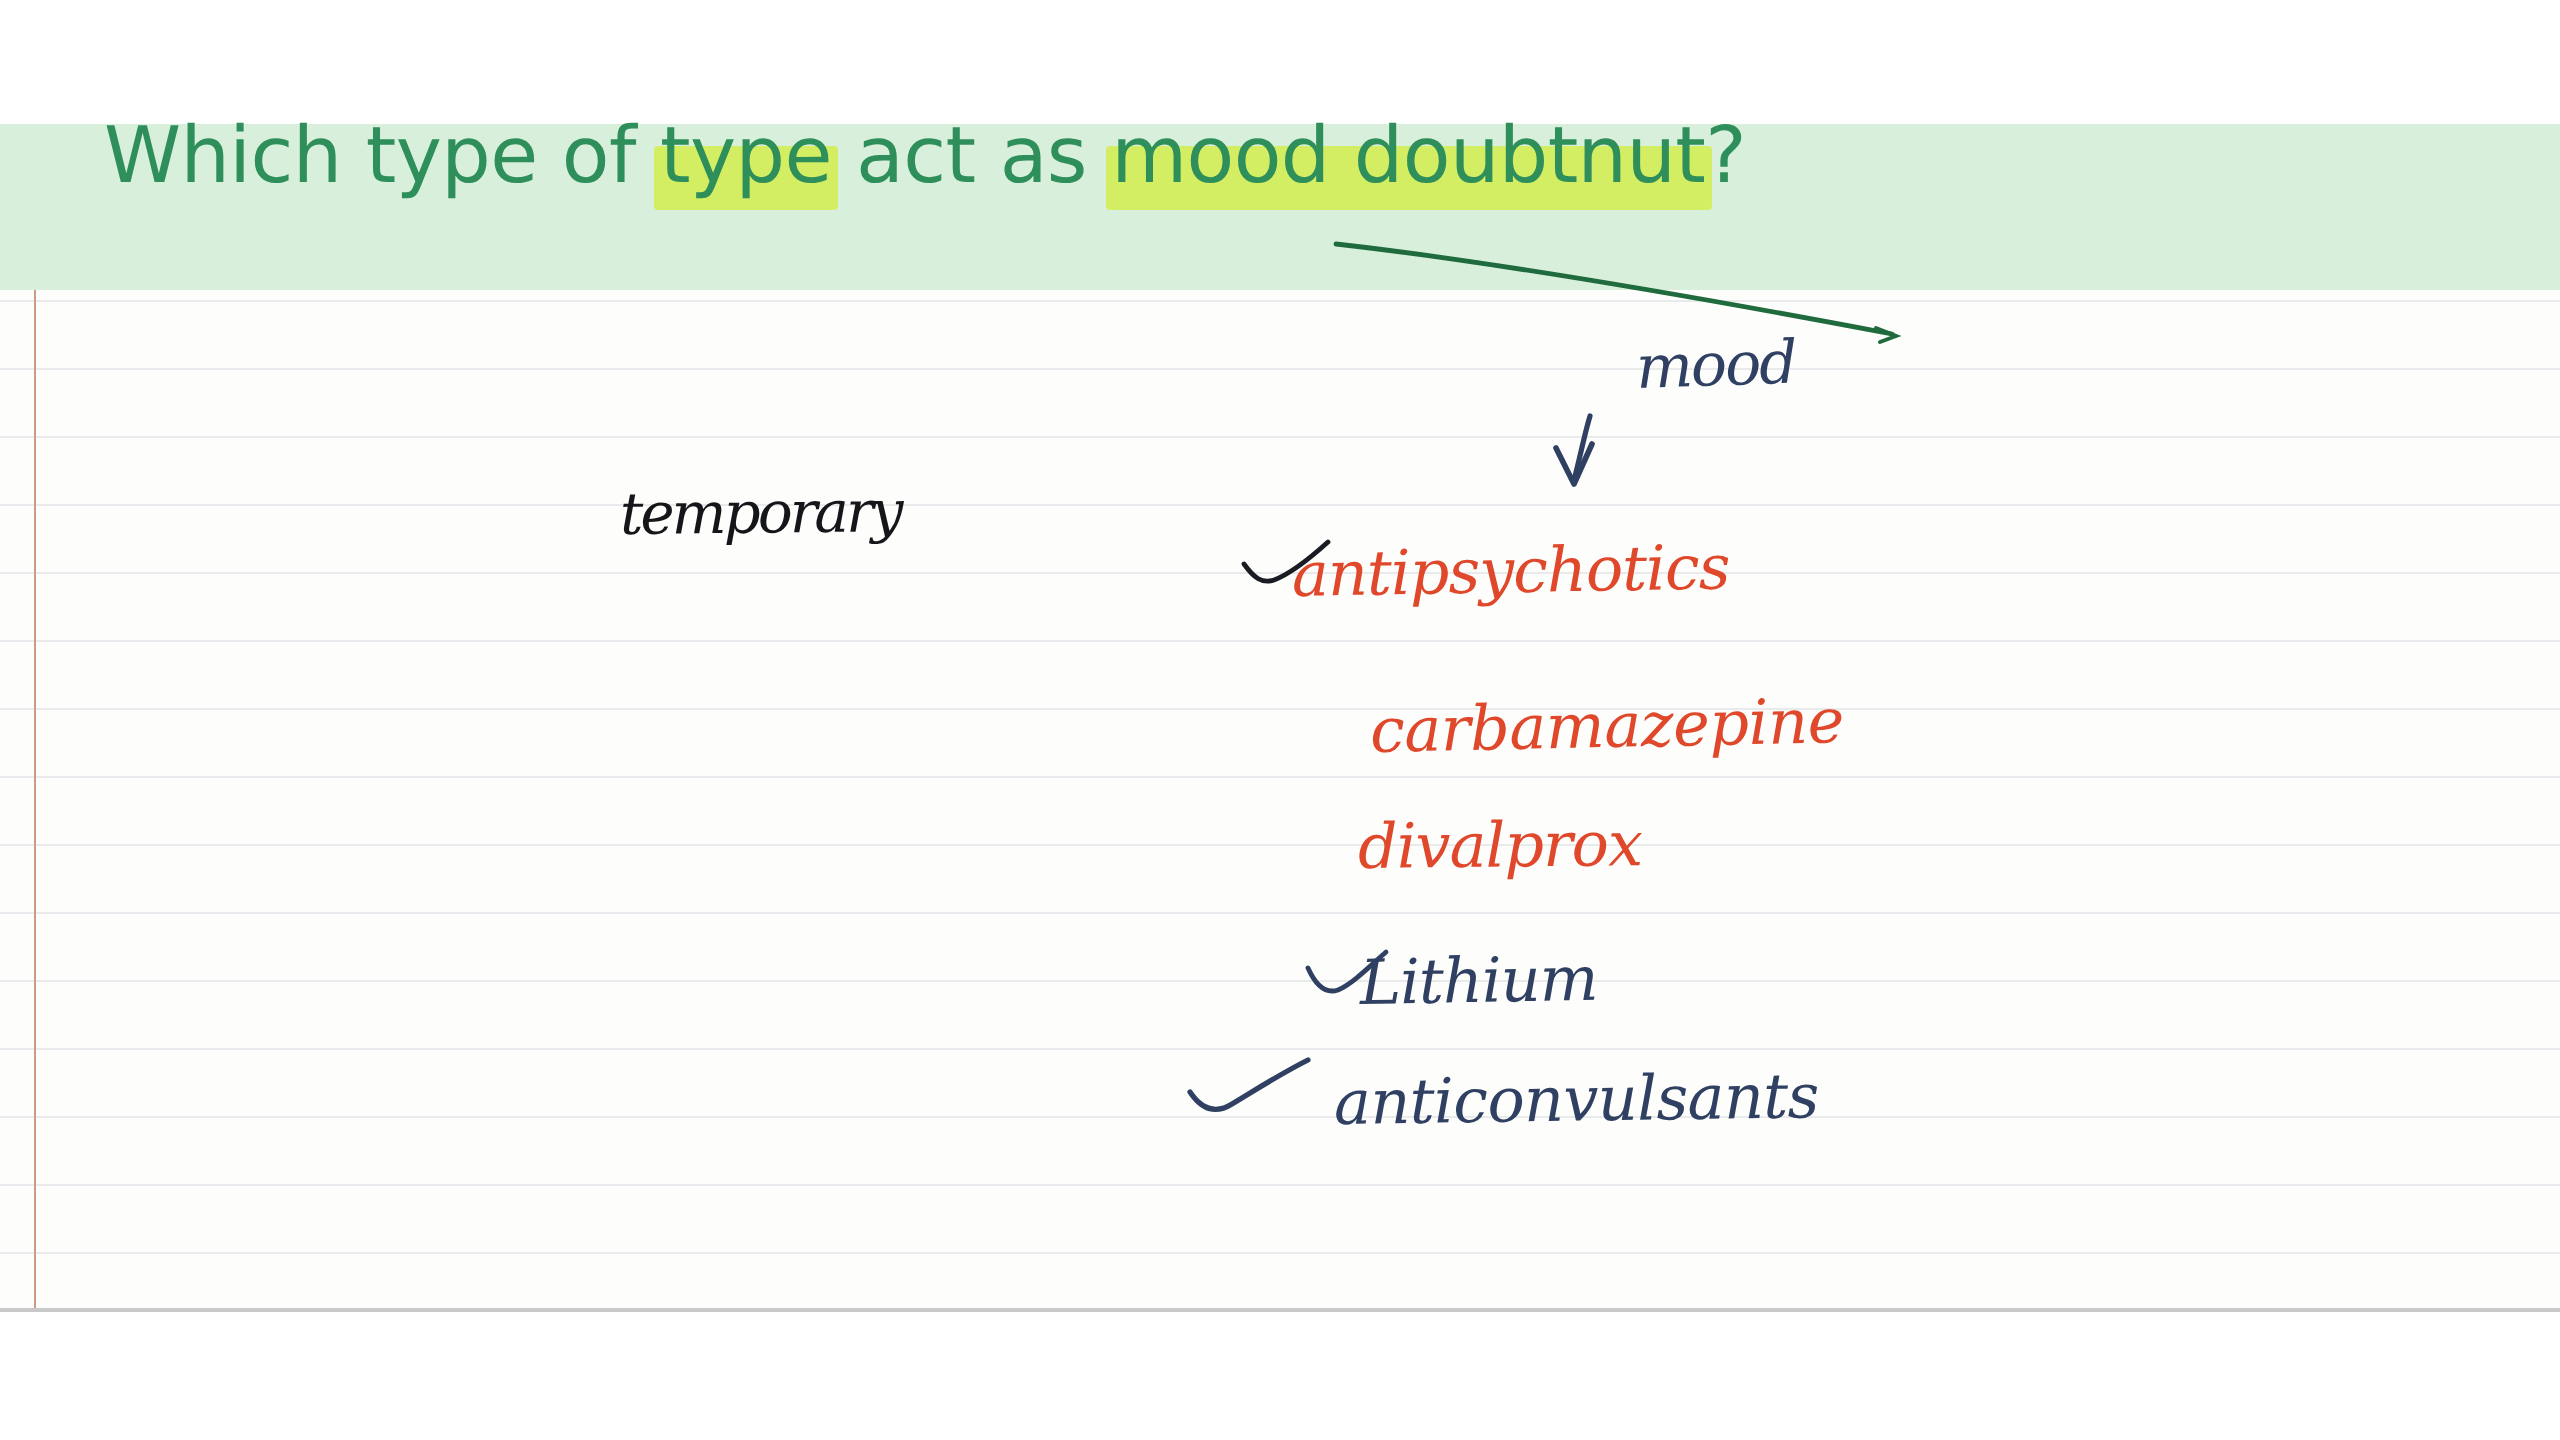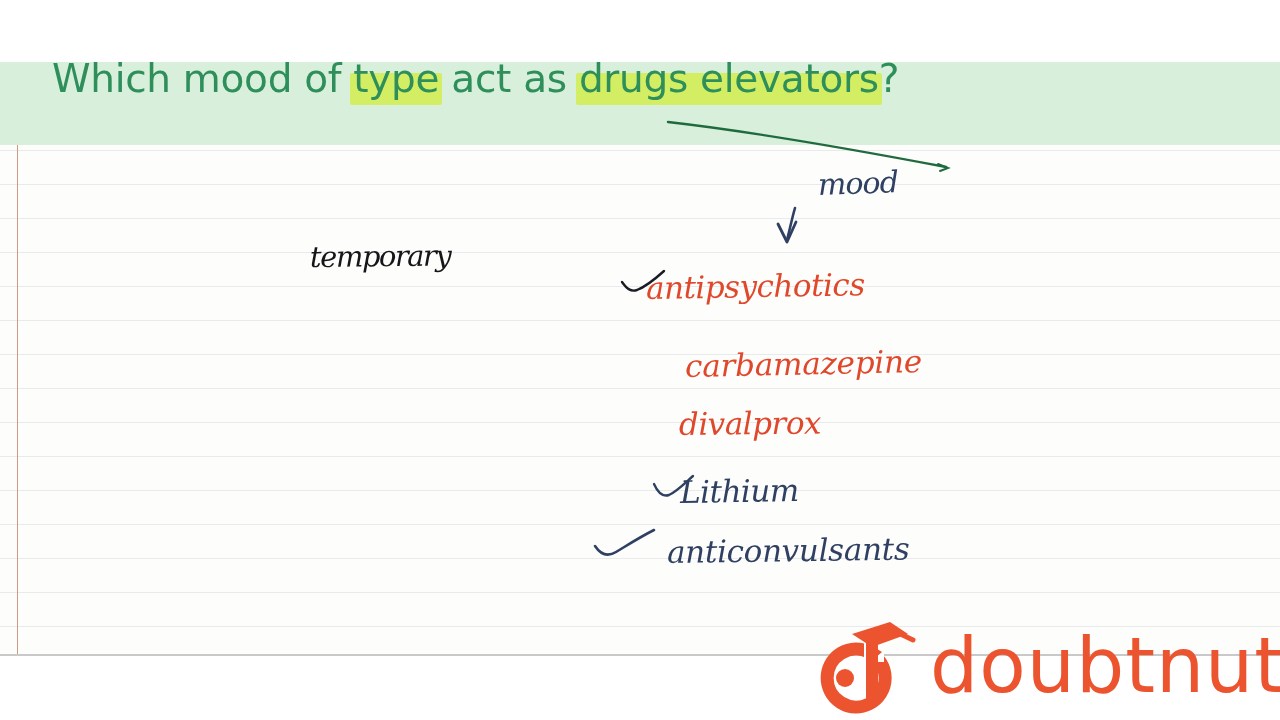--- a/index.html
+++ b/index.html
@@ -209,7 +209,7 @@
 
   <div class="qband"></div>
   <div class="qtext">
-    <span>Which mood of </span><span class="hl">type</span><span> act as </span><span class="hl">drugs elevators</span><span>?</span>
+    <span>Which type of </span><span class="hl">type</span><span> act as </span><span class="hl">drugs elevators</span><span>?</span>
   </div>
 
   <svg class="mark-svg" style="left:660px; top:112px;" width="300" height="70">

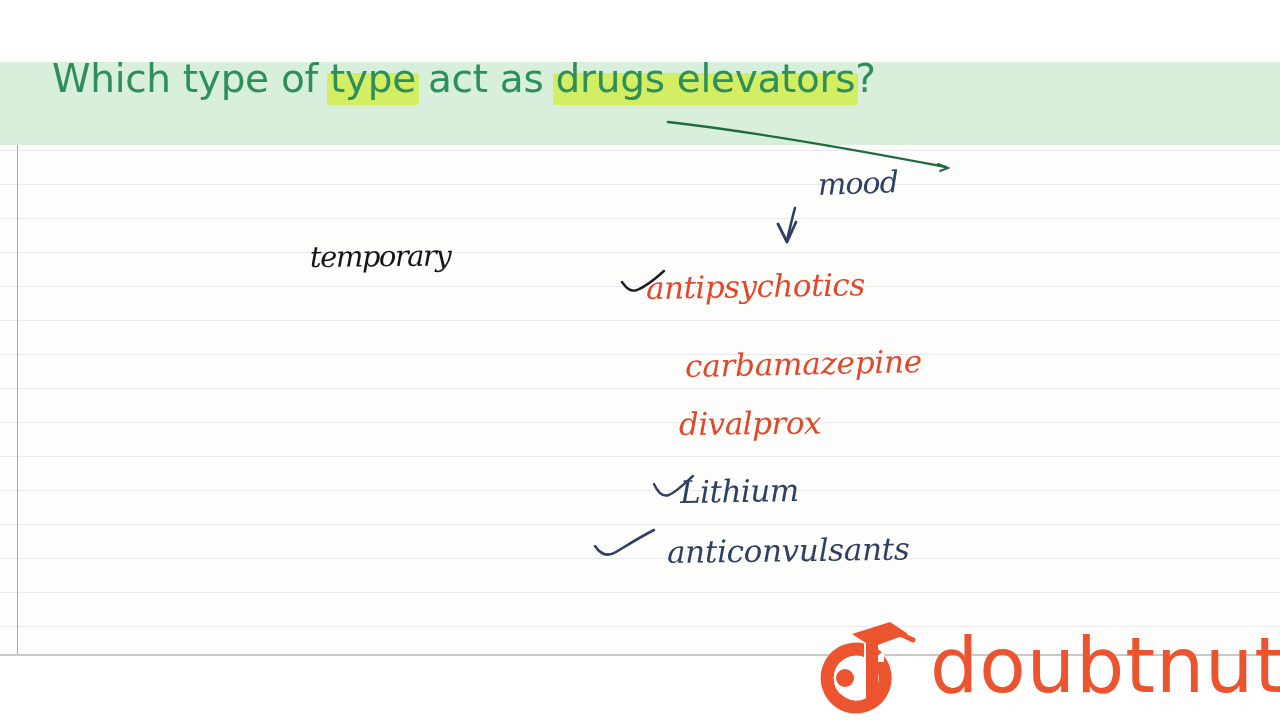--- a/index.html
+++ b/index.html
@@ -209,7 +209,7 @@
 
   <div class="qband"></div>
   <div class="qtext">
-    <span>Which type of </span><span class="hl">type</span><span> act as </span><span class="hl">drugs elevators</span><span>?</span>
+    <span>Which type of </span><span class="hl">type</span><span> act as </span><span class="hl">mood doubtnut</span><span>?</span>
   </div>
 
   <svg class="mark-svg" style="left:660px; top:112px;" width="300" height="70">

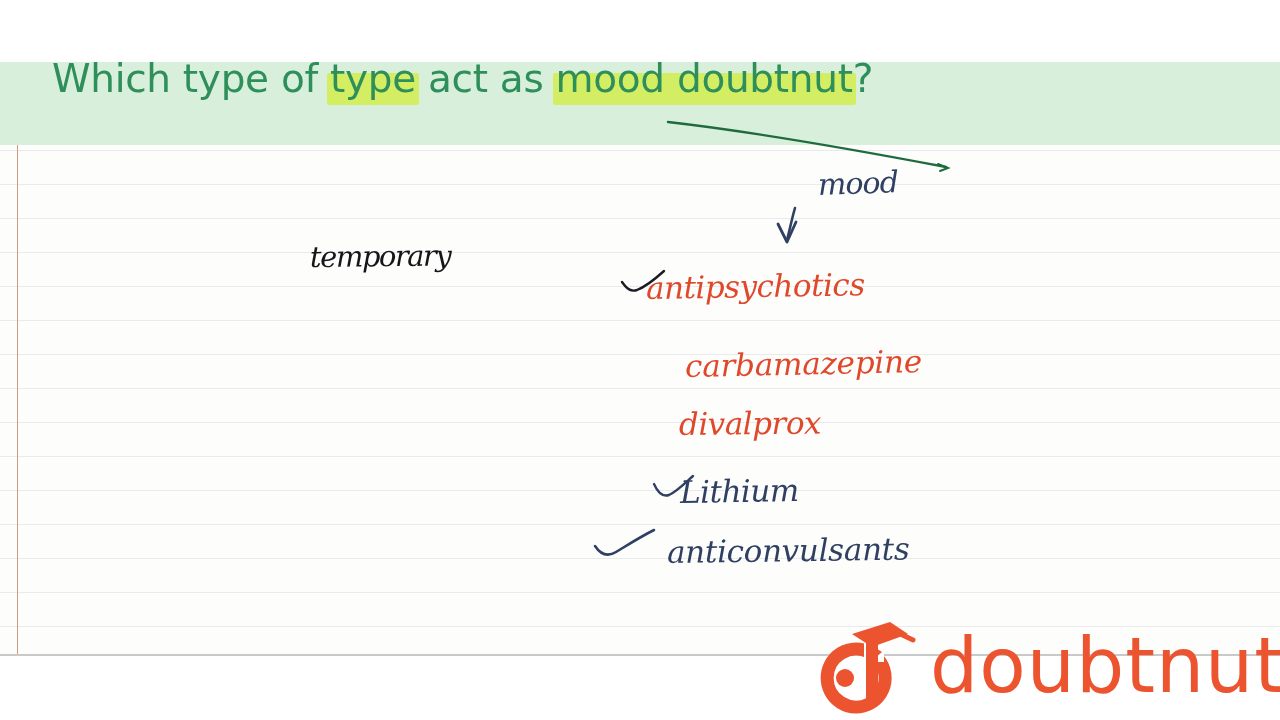--- a/index.html
+++ b/index.html
@@ -248,23 +248,6 @@
 
   <div class="hand hand-blue" id="hw-anticonvulsants">anticonvulsants</div>
 
-  <div class="logo">
-    <svg width="118" height="96" viewBox="0 0 118 96">
-
-      <path d="M57,34 A29,29 0 1 0 57,86 A29,29 0 0 0 57,34 Z" fill="none" stroke="#ec5430" stroke-width="13"></path>
-
-      <circle cx="33" cy="60" r="9" fill="#ec5430"></circle>
-
-      <rect x="52" y="18" width="20" height="26" fill="#ffffff"></rect>
-
-      <rect x="54" y="22" width="12" height="64" fill="#ec5430"></rect>
-
-      <path d="M40,16 L78,4 L96,16 L60,29 Z" fill="#ec5430"></path>
-      <path d="M62,29 L62,41 L70,34 Z" fill="#ec5430"></path>
-      <path d="M80,12 L101,22" stroke="#ec5430" stroke-width="5" stroke-linecap="round"></path>
-    </svg>
-    <div class="logo-word">doubtnut</div>
-  </div>
 
 </div>
 

